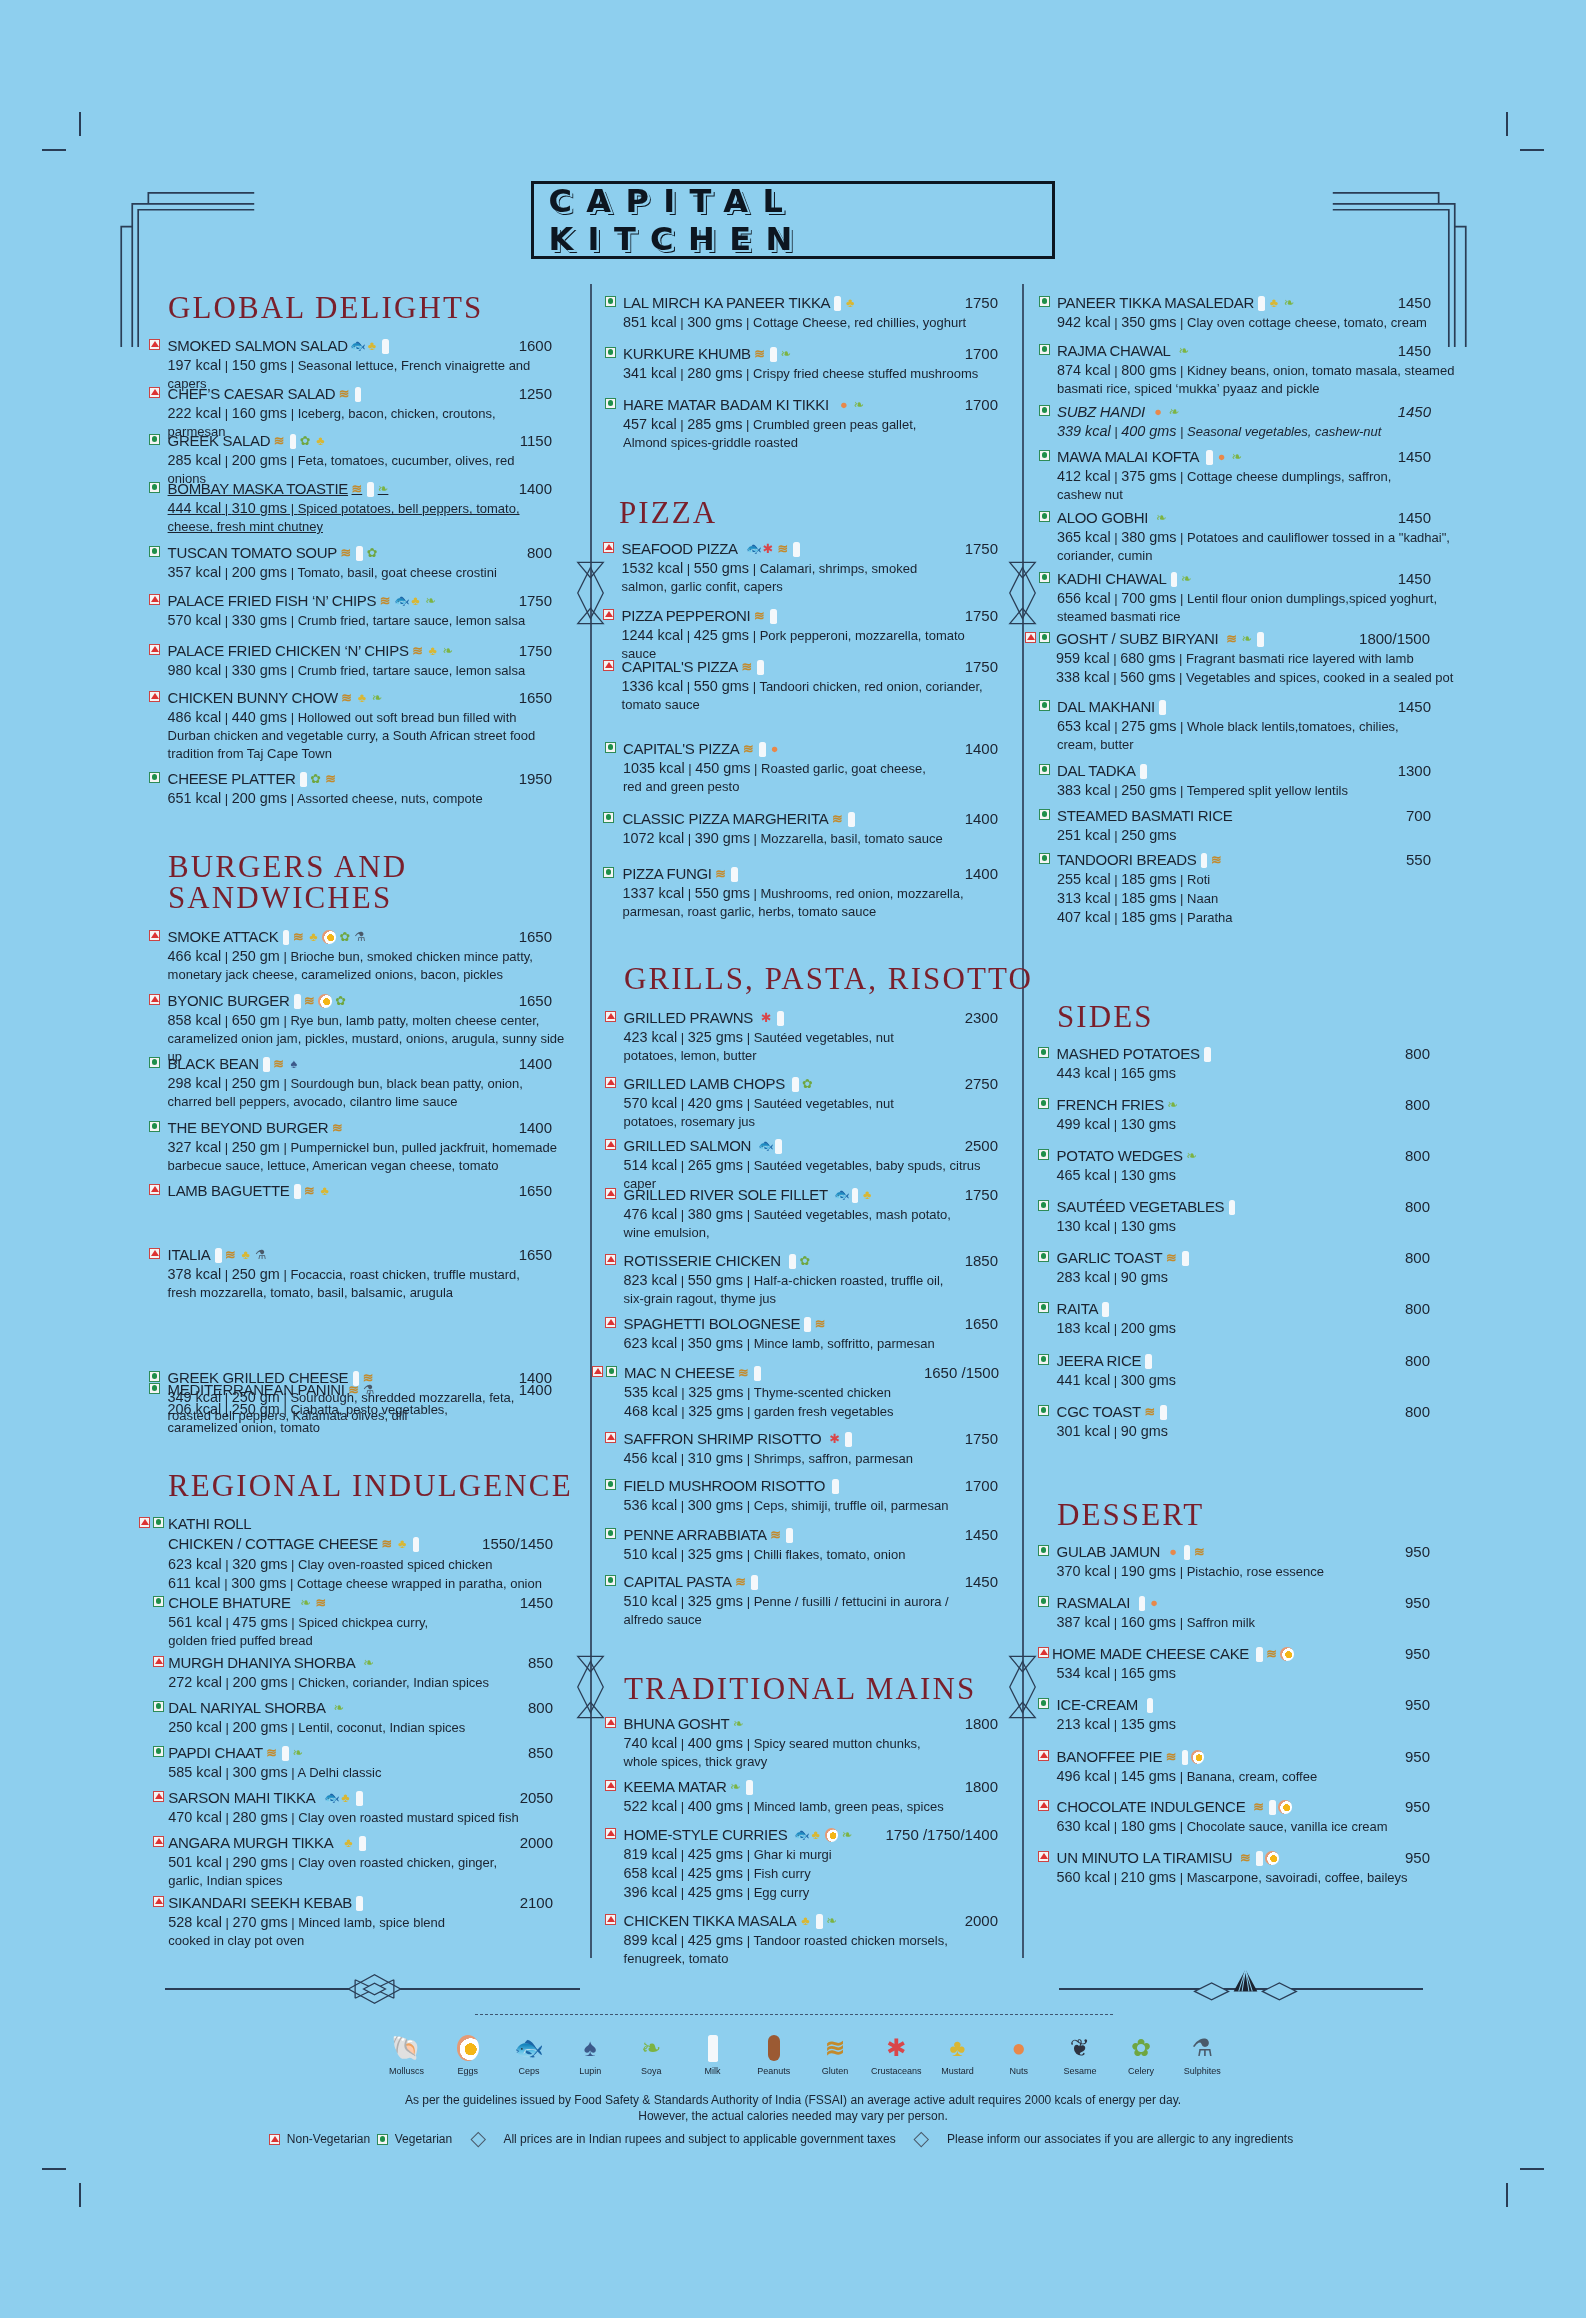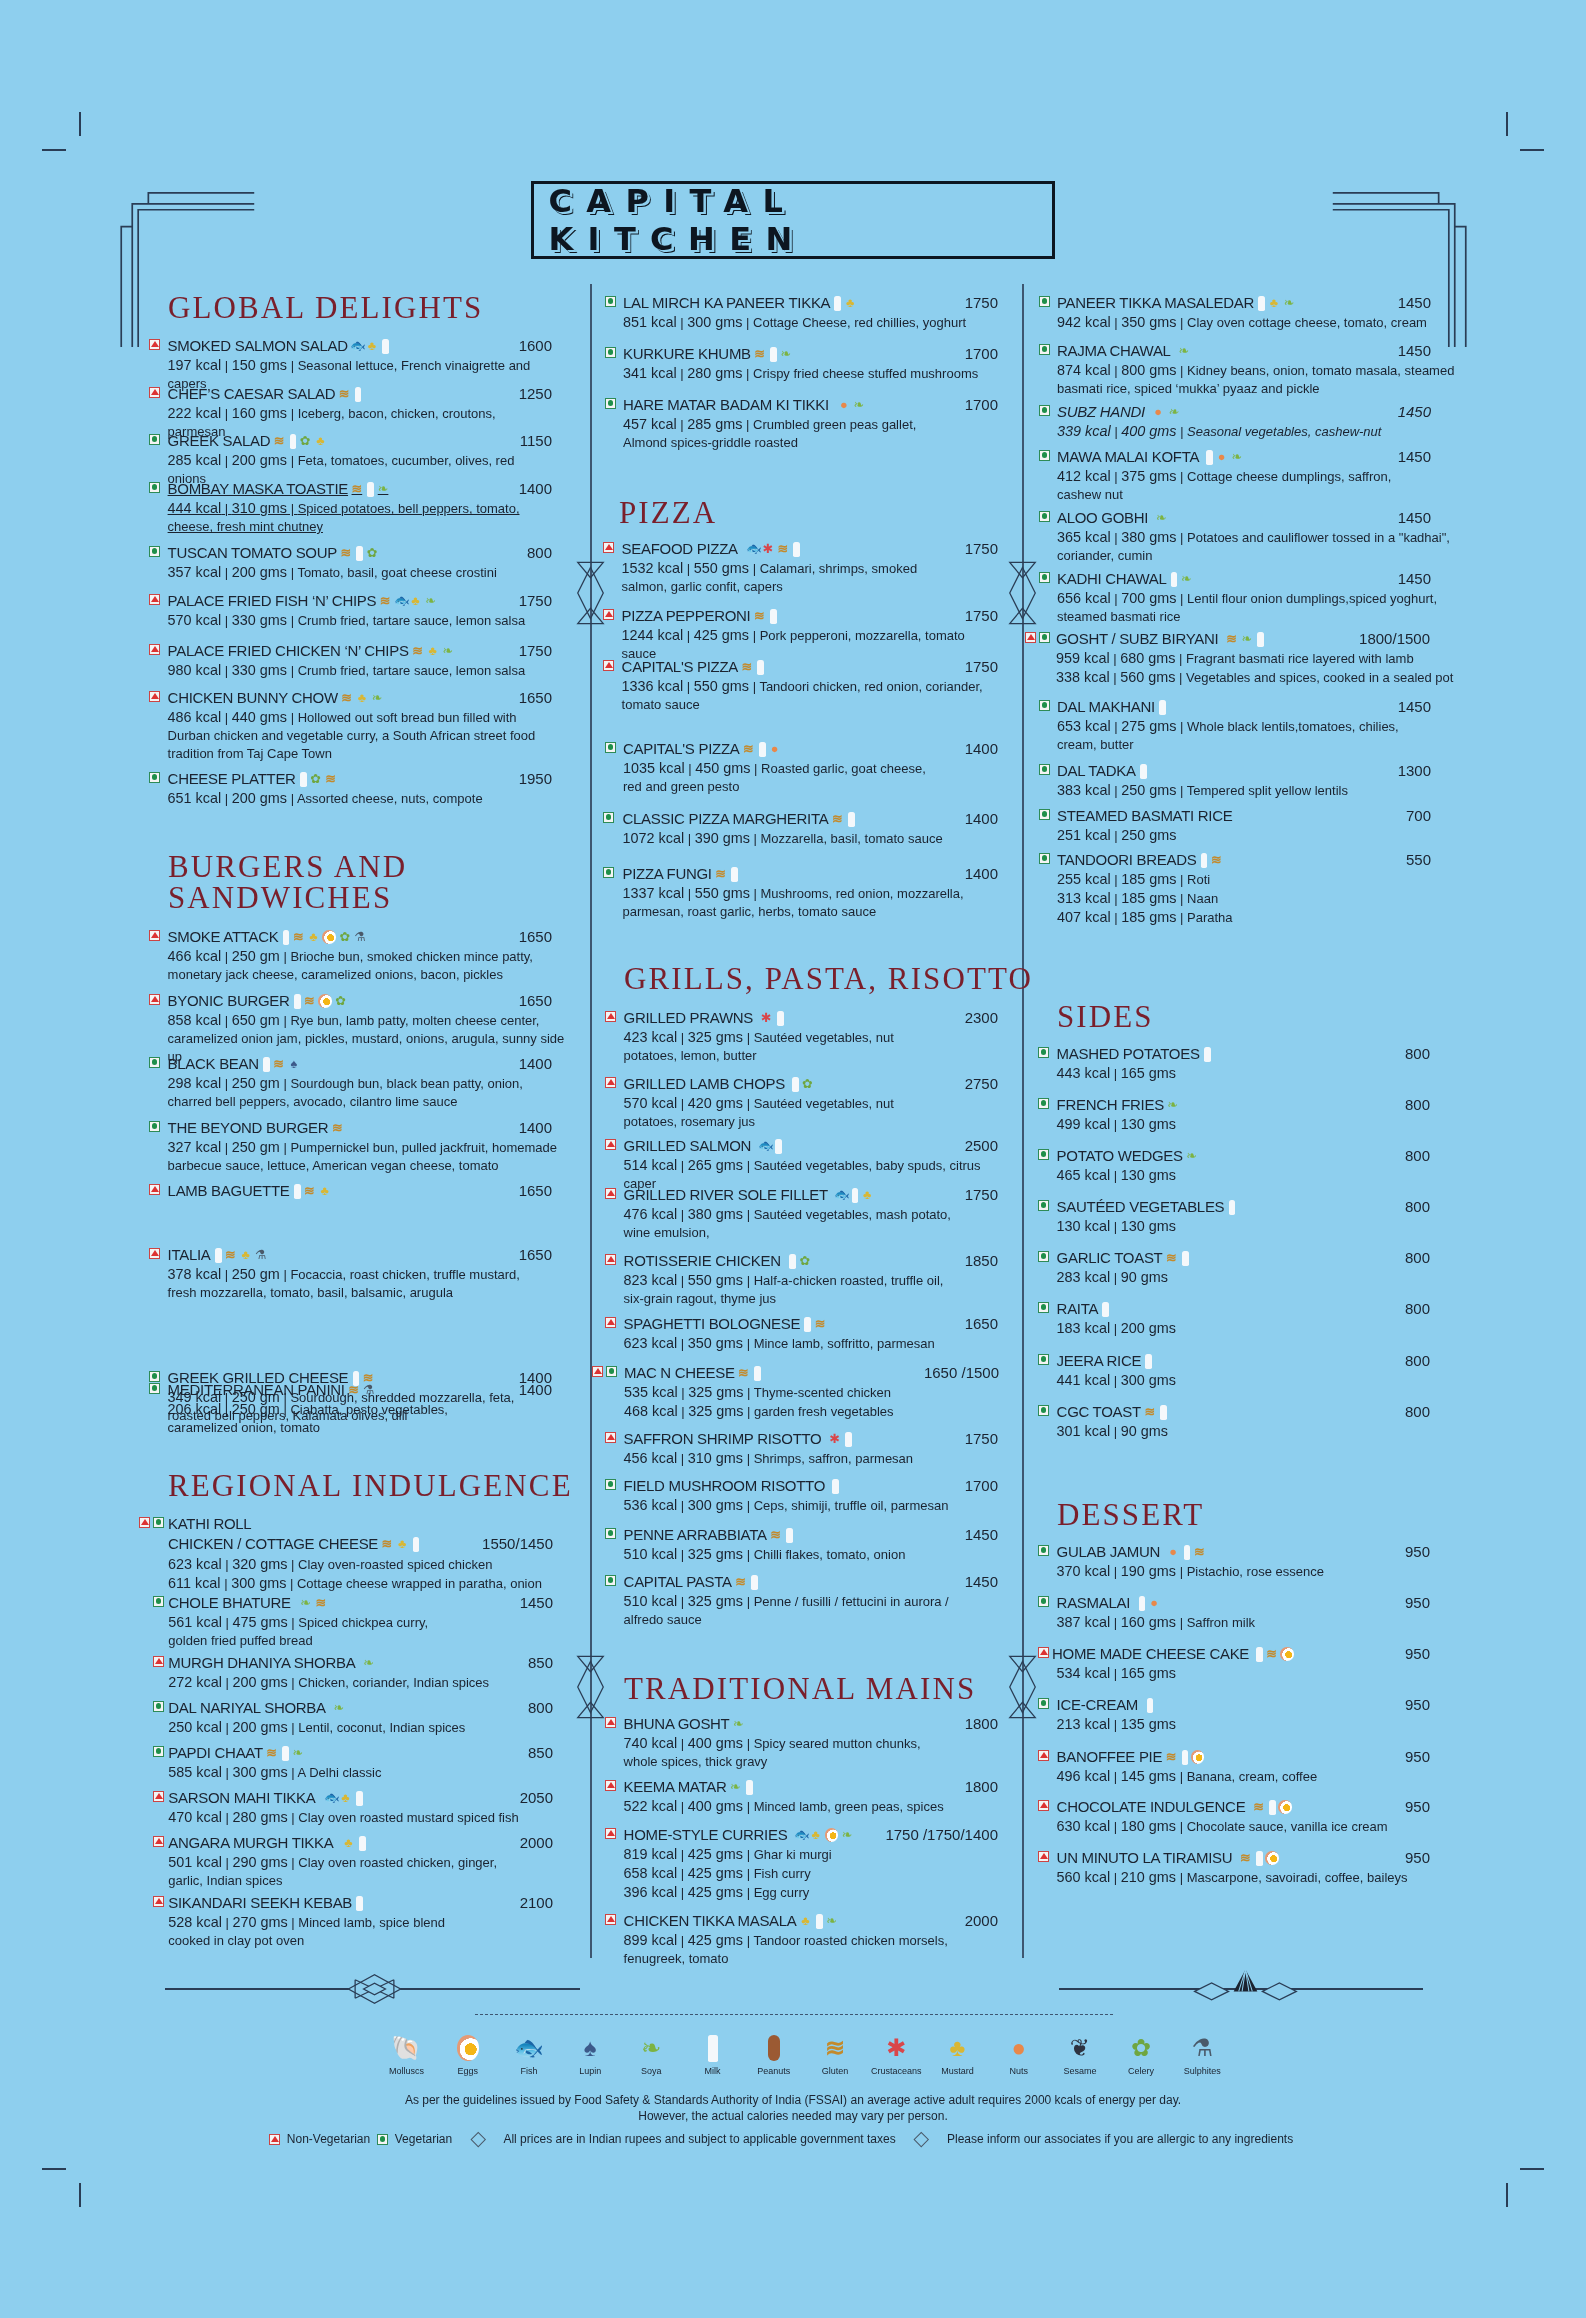--- a/index.html
+++ b/index.html
@@ -1151,7 +1151,7 @@
     </div>
   <div class="lg">
       <div class="lg-icon" style="color:#b7c4d2">🐟</div>
-      <div class="lg-label">Fish</div>
+      <div class="lg-label">Ceps</div>
     </div>
   <div class="lg">
       <div class="lg-icon" style="color:#3c5a8a">♠</div>

